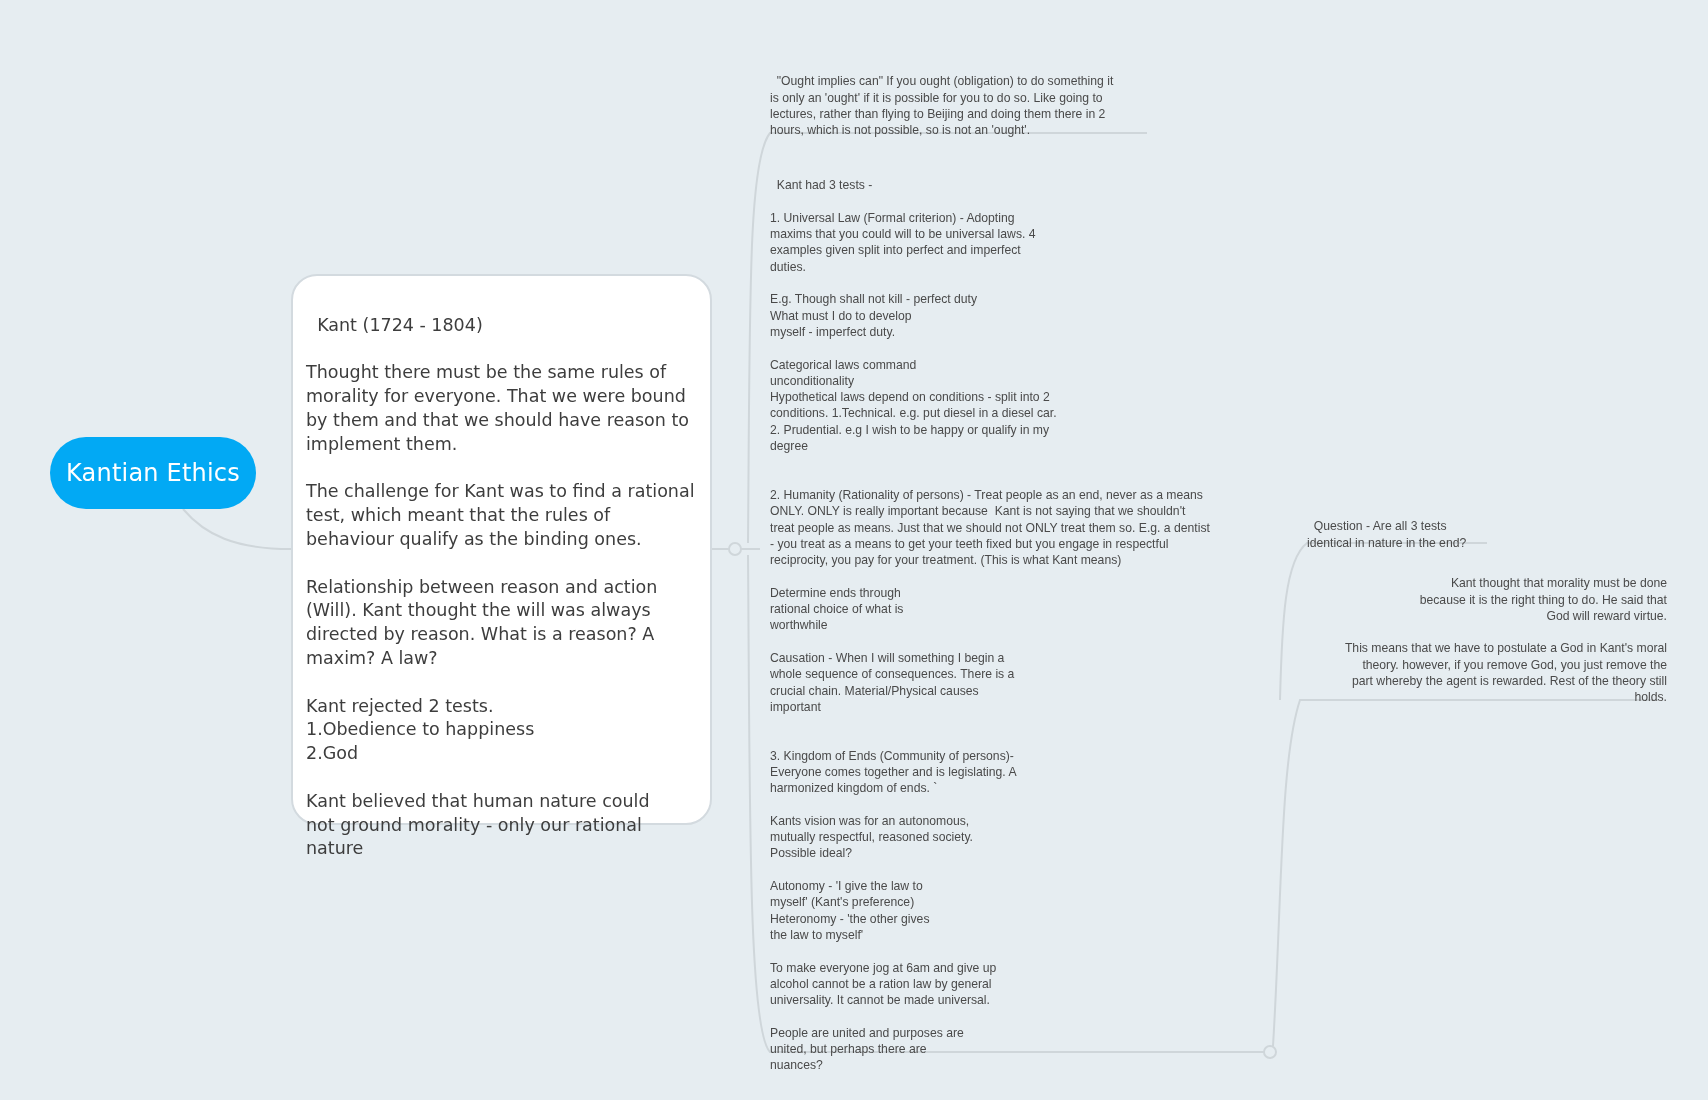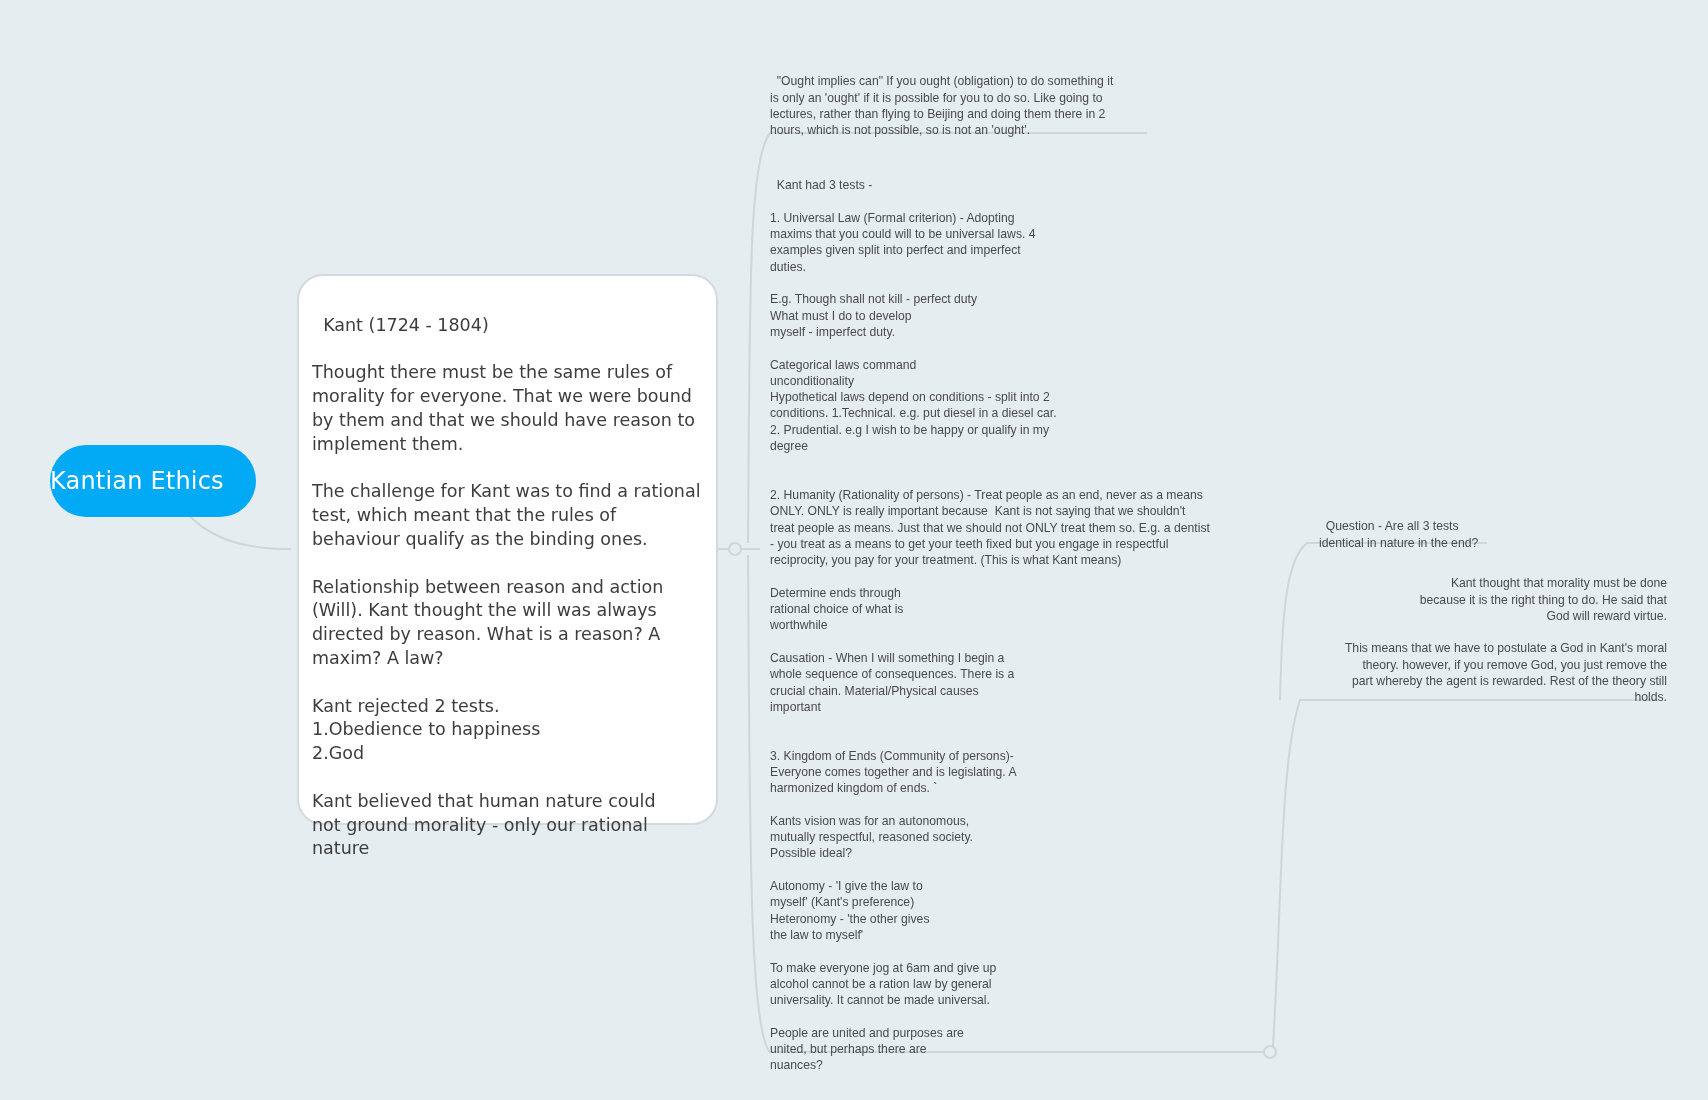--- a/index.html
+++ b/index.html
@@ -24,7 +24,6 @@
     box-sizing: border-box; padding: 14px 12px 0 13px;
     color: #3d3d3d; font-size: 17.5px; line-height: 23.8px;
     white-space: pre-wrap;
-    margin-left: 6px;
   }
   .note {
     position: absolute; color: #4a4a4a; font-size: 12.2px; line-height: 16.3px;

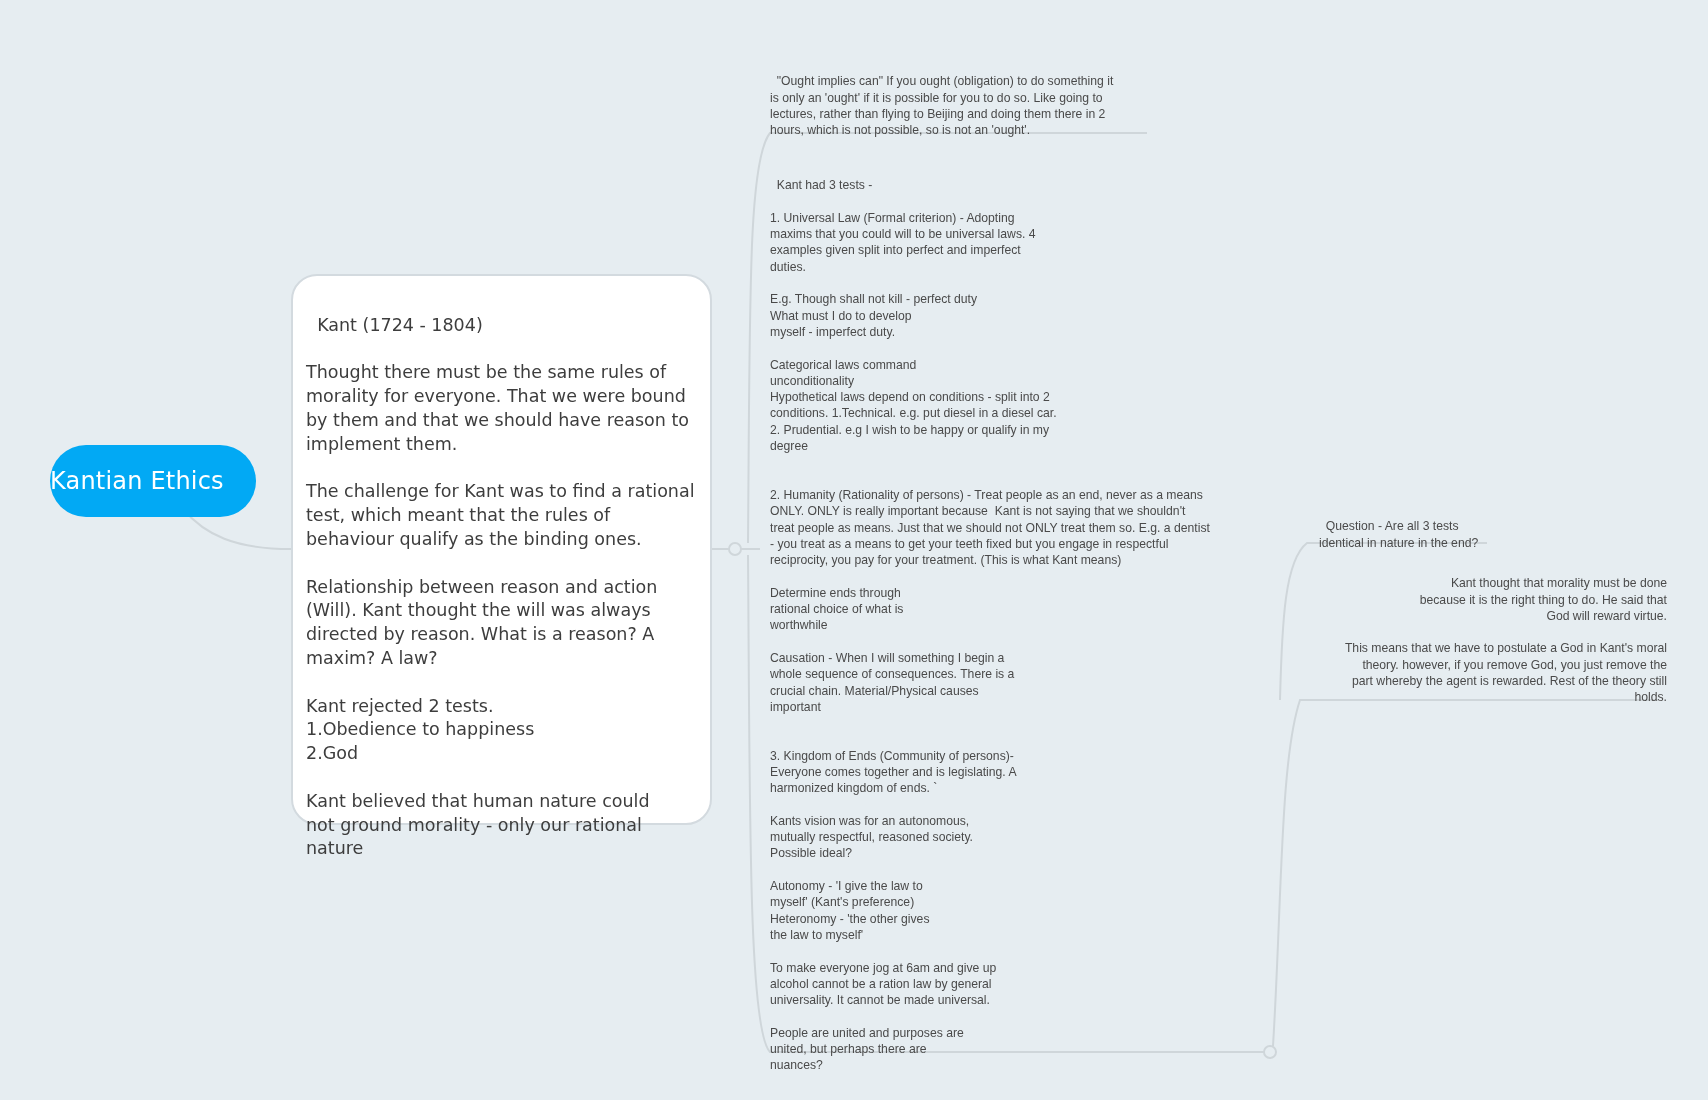--- a/index.html
+++ b/index.html
@@ -13,10 +13,9 @@
   .root {
     position: absolute; left: 50px; top: 437px; width: 206px; height: 72px;
     background: #02a9f4; border-radius: 36px;
-    display: flex; align-items: center; justify-content: flex-start;
+    display: flex; align-items: center; justify-content: center;
     color: #ffffff; font-size: 24px; letter-spacing: 0.2px;
     box-sizing: border-box;
-    margin-top: 8px;
   }
   .card {
     position: absolute; left: 291px; top: 274px; width: 421px; height: 551px;

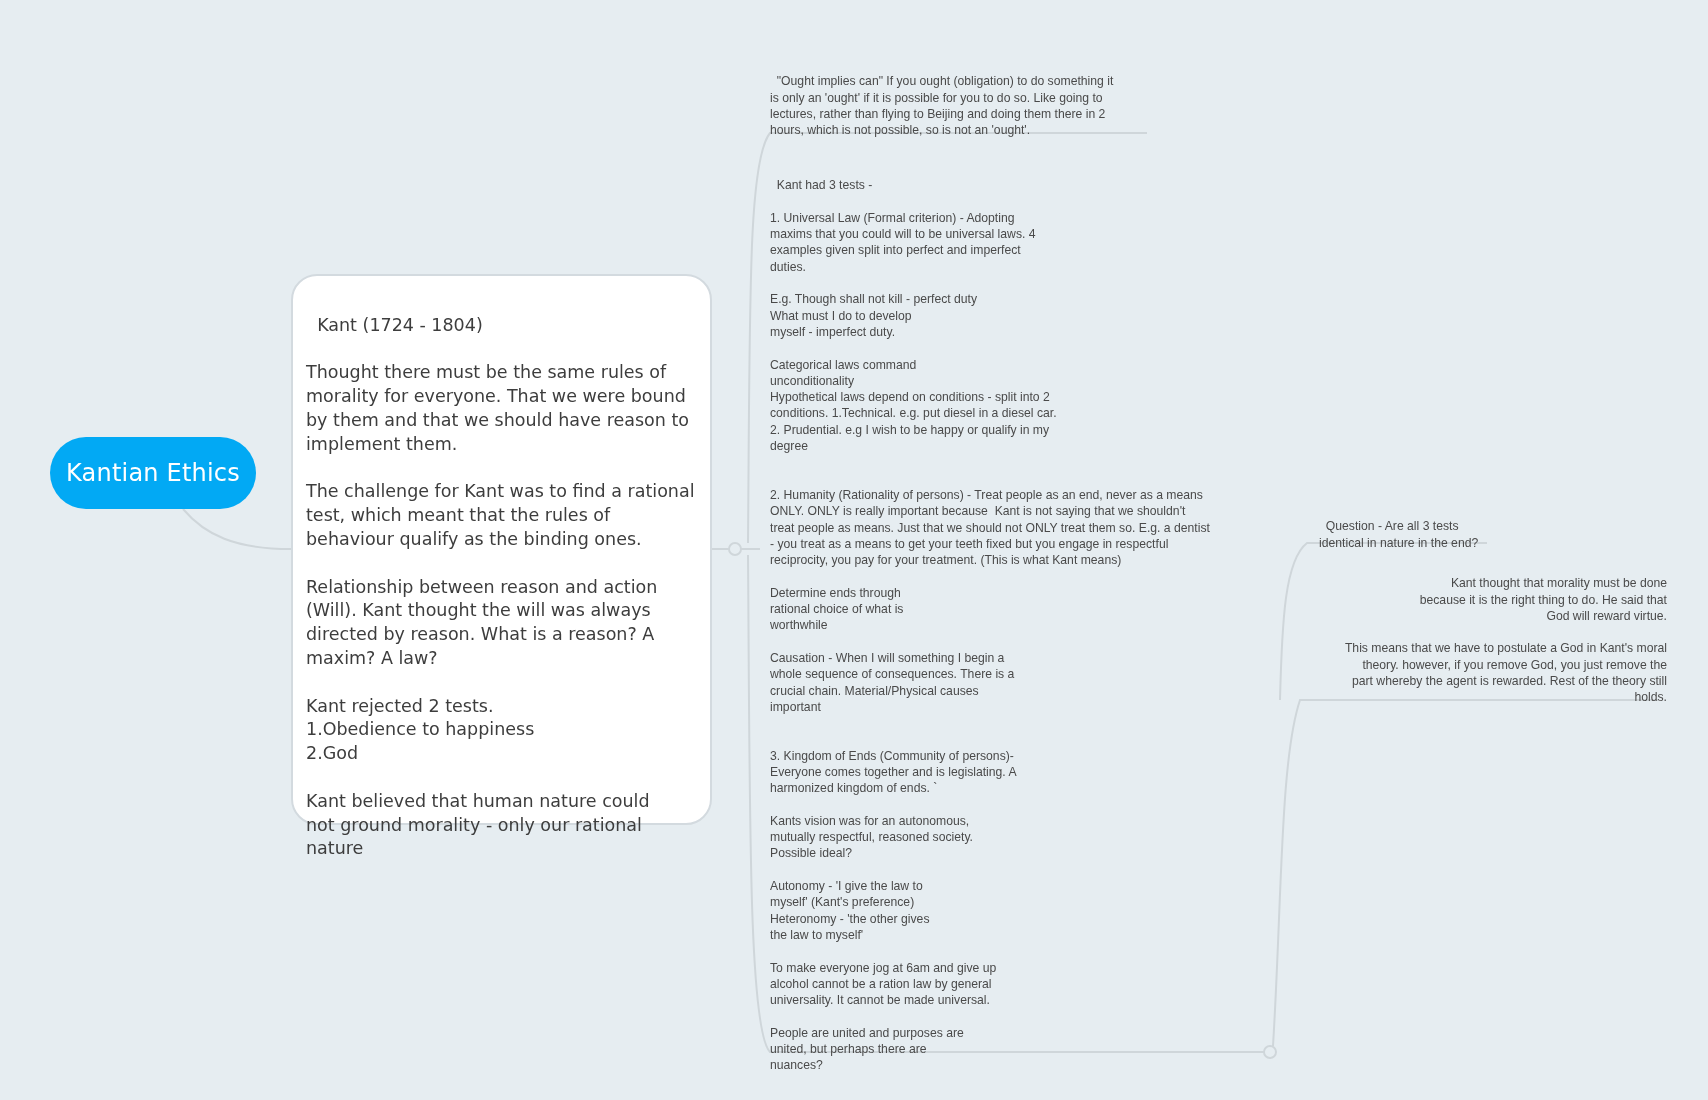--- a/index.html
+++ b/index.html
@@ -138,7 +138,7 @@
 nuances?</span>
 </div>
 
-<div class="note" style="left:1307px; top:502px; width:300px;margin-left:12px;">
+<div class="note" style="left:1307px; top:502px; width:300px;">
   <span>Question - Are all 3 tests
 identical in nature in the end?</span>
 </div>

